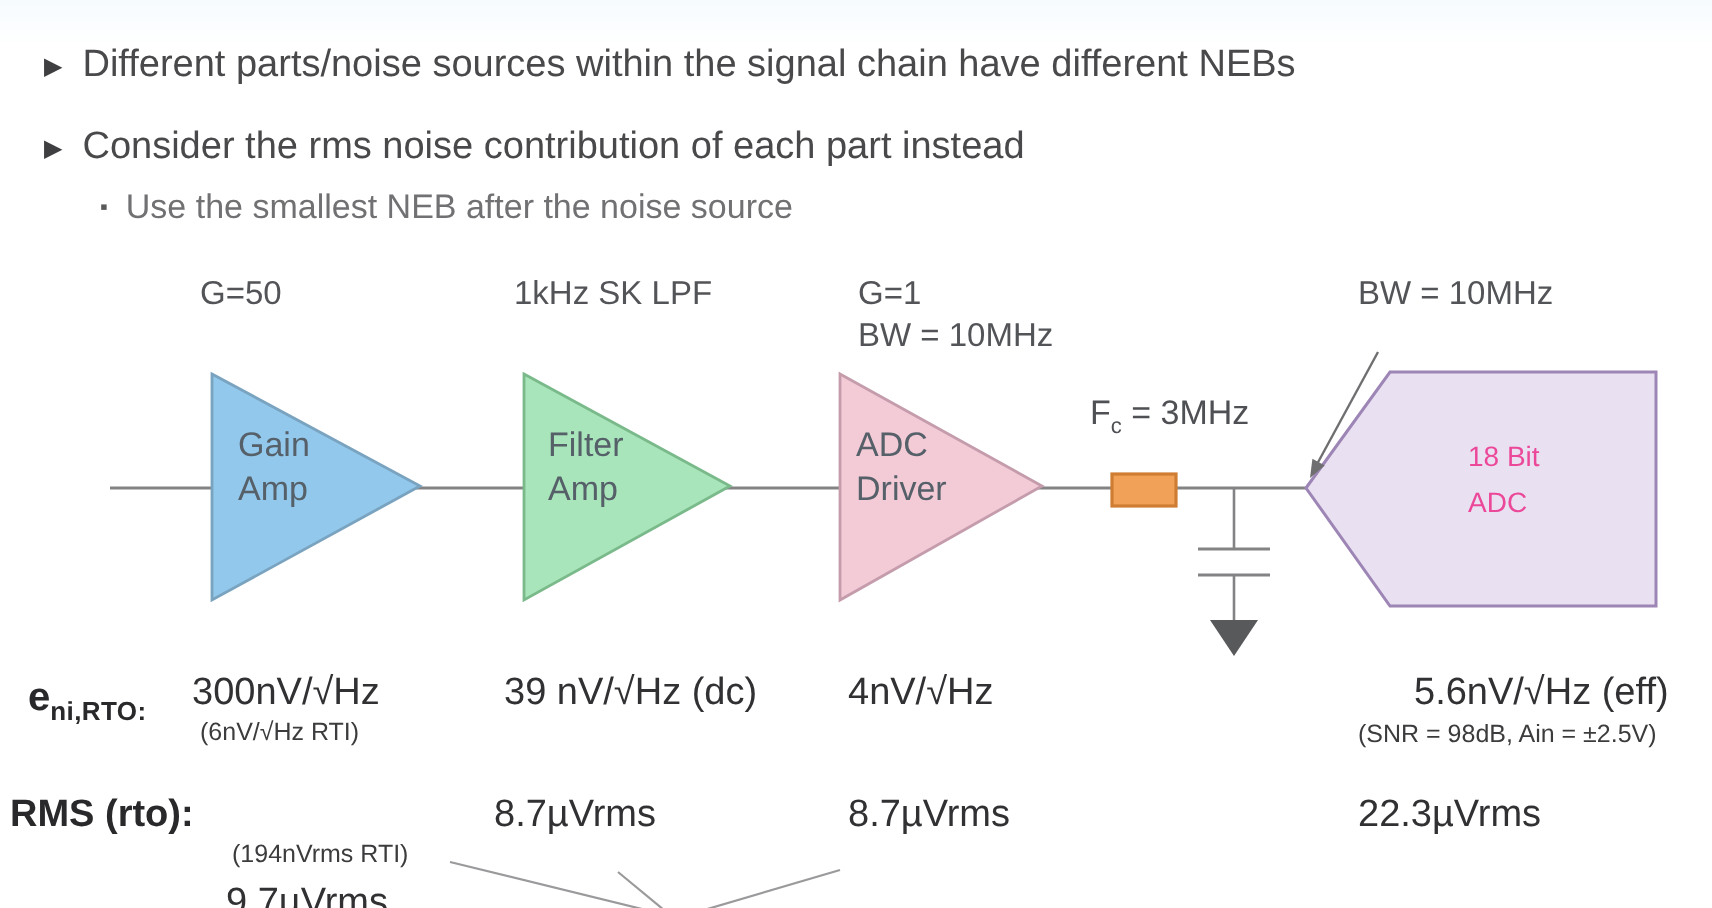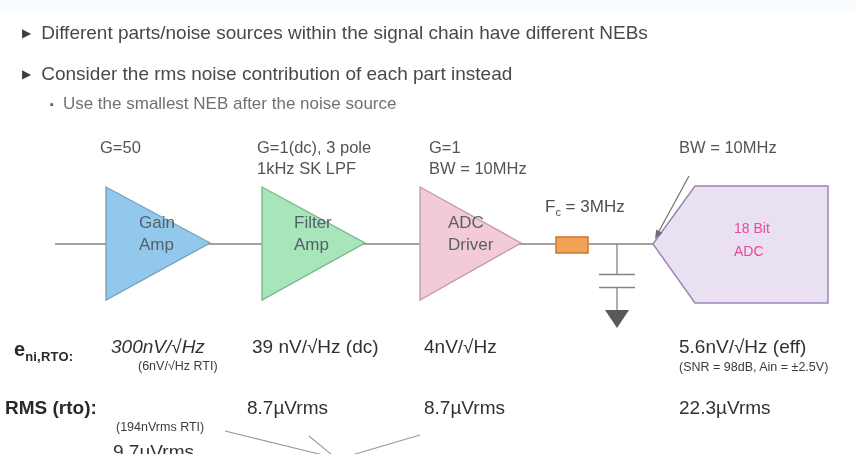--- a/index.html
+++ b/index.html
@@ -77,7 +77,6 @@
   <div>G=50</div>
 </div>
 <div class="abs spec" style="left:257px;top:113px;">
-  <div>G=1(dc), 3 pole</div>
   <div>1kHz SK LPF</div>
 </div>
 <div class="abs spec" style="left:429px;top:113px;">

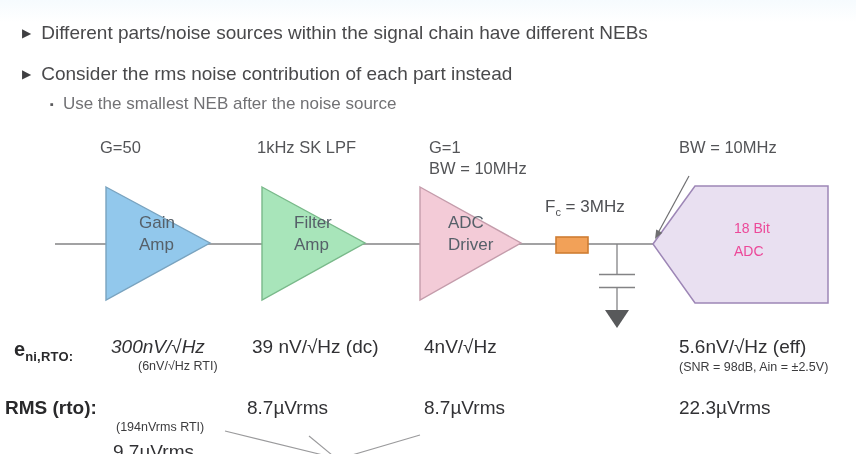--- a/index.html
+++ b/index.html
@@ -18,7 +18,7 @@
   
   .spec{font-size:16.5px;line-height:21px;color:#535457;margin-top:24px;}
   
-  .shapelabel{font-size:17px;line-height:22px;color:#566069;margin-left:20px;}
+  .shapelabel{font-size:17px;line-height:22px;color:#566069;}
   .adclabel{font-size:14px;line-height:23px;color:#ec4899;}
   .fclabel{font-size:17px;color:#4f5054;}
   .fclabel sub{font-size:11px;}

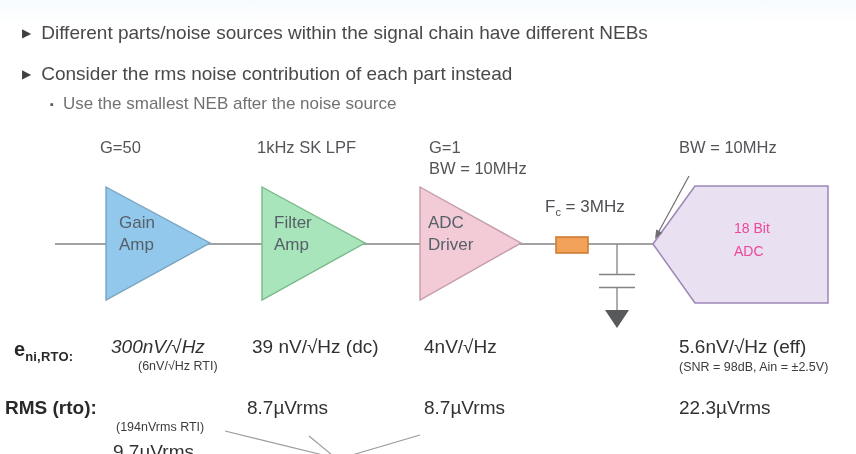--- a/index.html
+++ b/index.html
@@ -111,7 +111,7 @@
 <div class="abs rowlabel" style="left:14px;top:338px;font-size:20px;">
   <span>e</span><sub>ni,RTO:</sub>
 </div>
-<div class="abs val" style="left:111px;top:336px;font-style:italic;">300nV/√Hz</div>
+<div class="abs val" style="left:96px;top:336px;">300nV/√Hz</div>
 <div class="abs note" style="left:100px;top:359px;margin-left:38px;">(6nV/√Hz RTI)</div>
 <div class="abs val" style="left:252px;top:336px;">39 nV/√Hz (dc)</div>
 <div class="abs val" style="left:424px;top:336px;">4nV/√Hz</div>

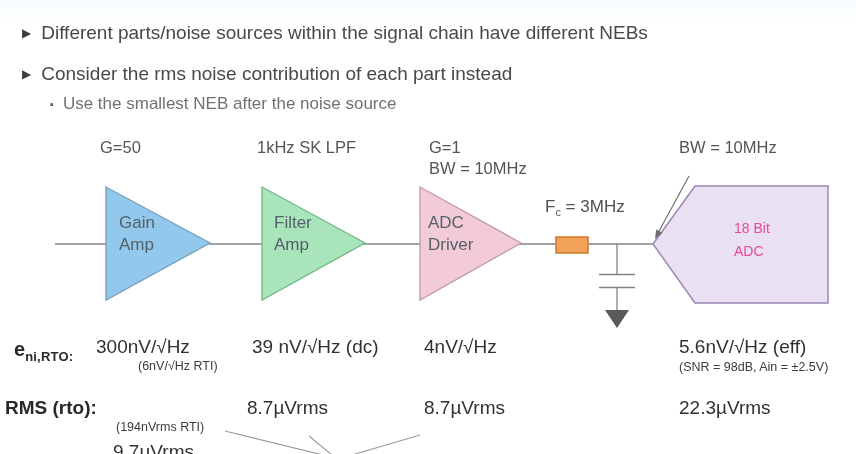--- a/index.html
+++ b/index.html
@@ -115,7 +115,7 @@
 <div class="abs note" style="left:100px;top:359px;margin-left:38px;">(6nV/√Hz RTI)</div>
 <div class="abs val" style="left:252px;top:336px;">39 nV/√Hz (dc)</div>
 <div class="abs val" style="left:424px;top:336px;">4nV/√Hz</div>
-<div class="abs val" style="left:679px;top:336px;">5.6nV/√Hz (eff)</div>
+<div class="abs val" style="left:707px;top:336px;">5.6nV/√Hz (eff)</div>
 <div class="abs note" style="left:679px;top:360px;">(SNR = 98dB, Ain = ±2.5V)</div>
 
 <div class="abs rowlabel" style="left:5px;top:397px;">RMS (rto):</div>

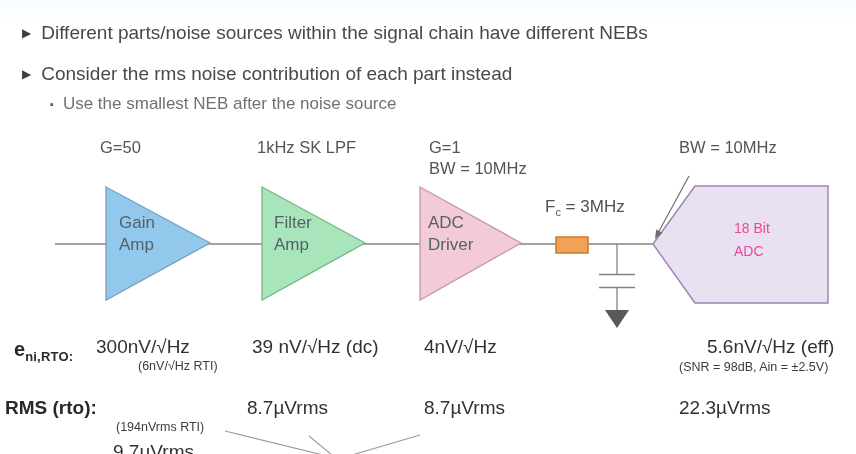--- a/index.html
+++ b/index.html
@@ -112,7 +112,7 @@
   <span>e</span><sub>ni,RTO:</sub>
 </div>
 <div class="abs val" style="left:96px;top:336px;">300nV/√Hz</div>
-<div class="abs note" style="left:100px;top:359px;margin-left:38px;">(6nV/√Hz RTI)</div>
+<div class="abs note" style="left:100px;top:359px;">(6nV/√Hz RTI)</div>
 <div class="abs val" style="left:252px;top:336px;">39 nV/√Hz (dc)</div>
 <div class="abs val" style="left:424px;top:336px;">4nV/√Hz</div>
 <div class="abs val" style="left:707px;top:336px;">5.6nV/√Hz (eff)</div>

